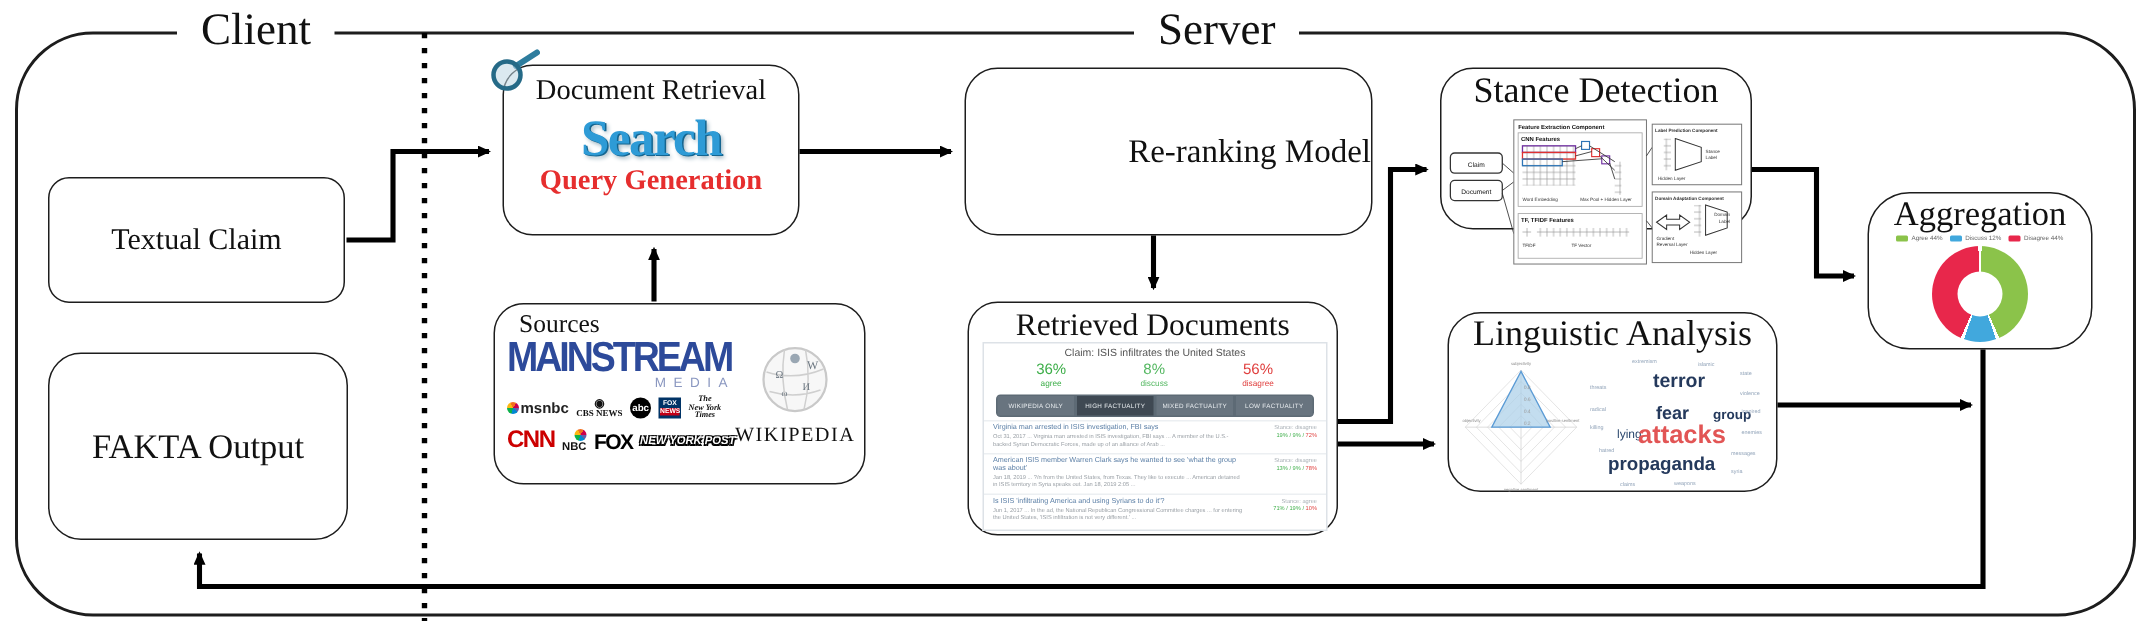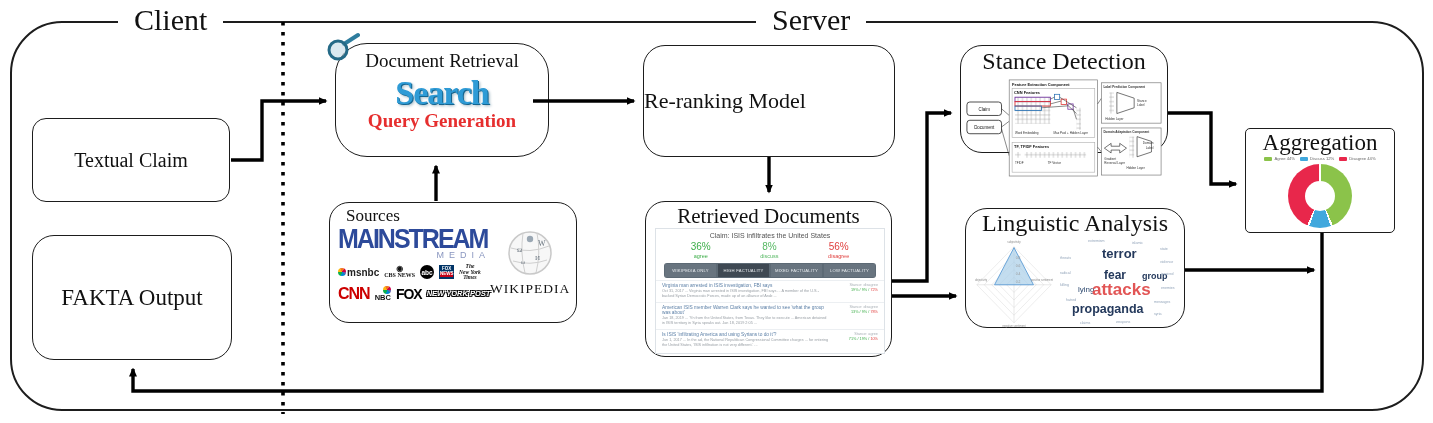--- a/index.html
+++ b/index.html
@@ -22,7 +22,7 @@
   #fakta-output{left:32px;top:235px;width:200px;height:125px;border-radius:22px;display:flex;align-items:center;justify-content:center;}
   #fakta-output .box-title{font-size:23px;text-align:right;}
 
-  #doc-retrieval{left:335px;top:43px;width:214px;height:114px;border-radius:32px;text-align:center;}
+  #doc-retrieval{left:335px;top:43px;width:198px;height:114px;border-radius:20px;text-align:center;}
   #doc-retrieval .box-title{font-size:19px;margin-top:6px;}
   #search-logo{position:relative;display:inline-block;margin-top:2px;font-family:"Liberation Serif",serif;font-weight:bold;font-size:34px;color:#2e9bd6;letter-spacing:-1px;text-shadow:1px 1px 0 #15658f,2px 2px 3px #9fb6c2;}
   #magnifier{position:absolute;left:-10px;top:-12px;}

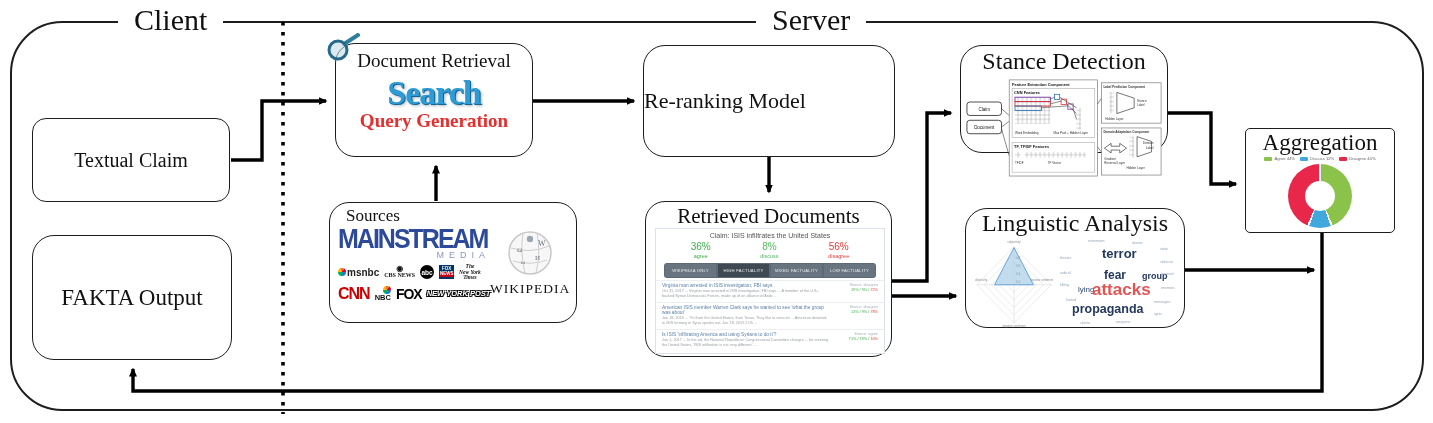--- a/index.html
+++ b/index.html
@@ -28,7 +28,7 @@
   #magnifier{position:absolute;left:-10px;top:-12px;}
   #query-generation{display:block;font-family:"Liberation Serif",serif;font-size:19px;font-weight:bold;color:#e62e2e;margin-top:-2px;}
 
-  #reranking{left:643px;top:45px;width:252px;height:112px;border-radius:22px;display:flex;align-items:center;justify-content:flex-start;}
+  #reranking{left:643px;top:45px;width:272px;height:112px;border-radius:22px;display:flex;align-items:center;justify-content:flex-end;}
   #reranking .box-title{font-size:22px;}
 
   

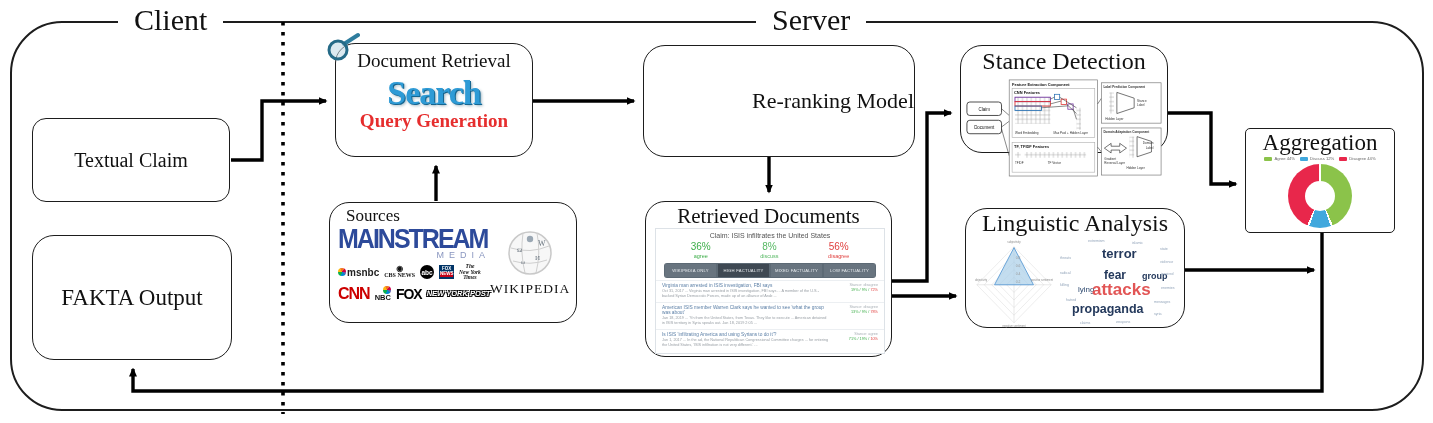--- a/index.html
+++ b/index.html
@@ -118,7 +118,7 @@
   .wc-m13{left:22px;top:83px;}.wc-m14{left:96px;top:74px;}
 
   
-  #aggregation{left:1245px;top:128px;width:150px;height:105px;border-radius:5px;text-align:center;}
+  #aggregation{left:1245px;top:128px;width:150px;height:105px;border-radius:28px;text-align:center;}
   #aggregation .box-title{font-size:23px;margin-top:1px;}
   #agg-legend{display:flex;justify-content:center;gap:5px;margin-top:0px;}
   .leg-item{display:flex;align-items:center;gap:2px;font-size:4.2px;color:#666;}

